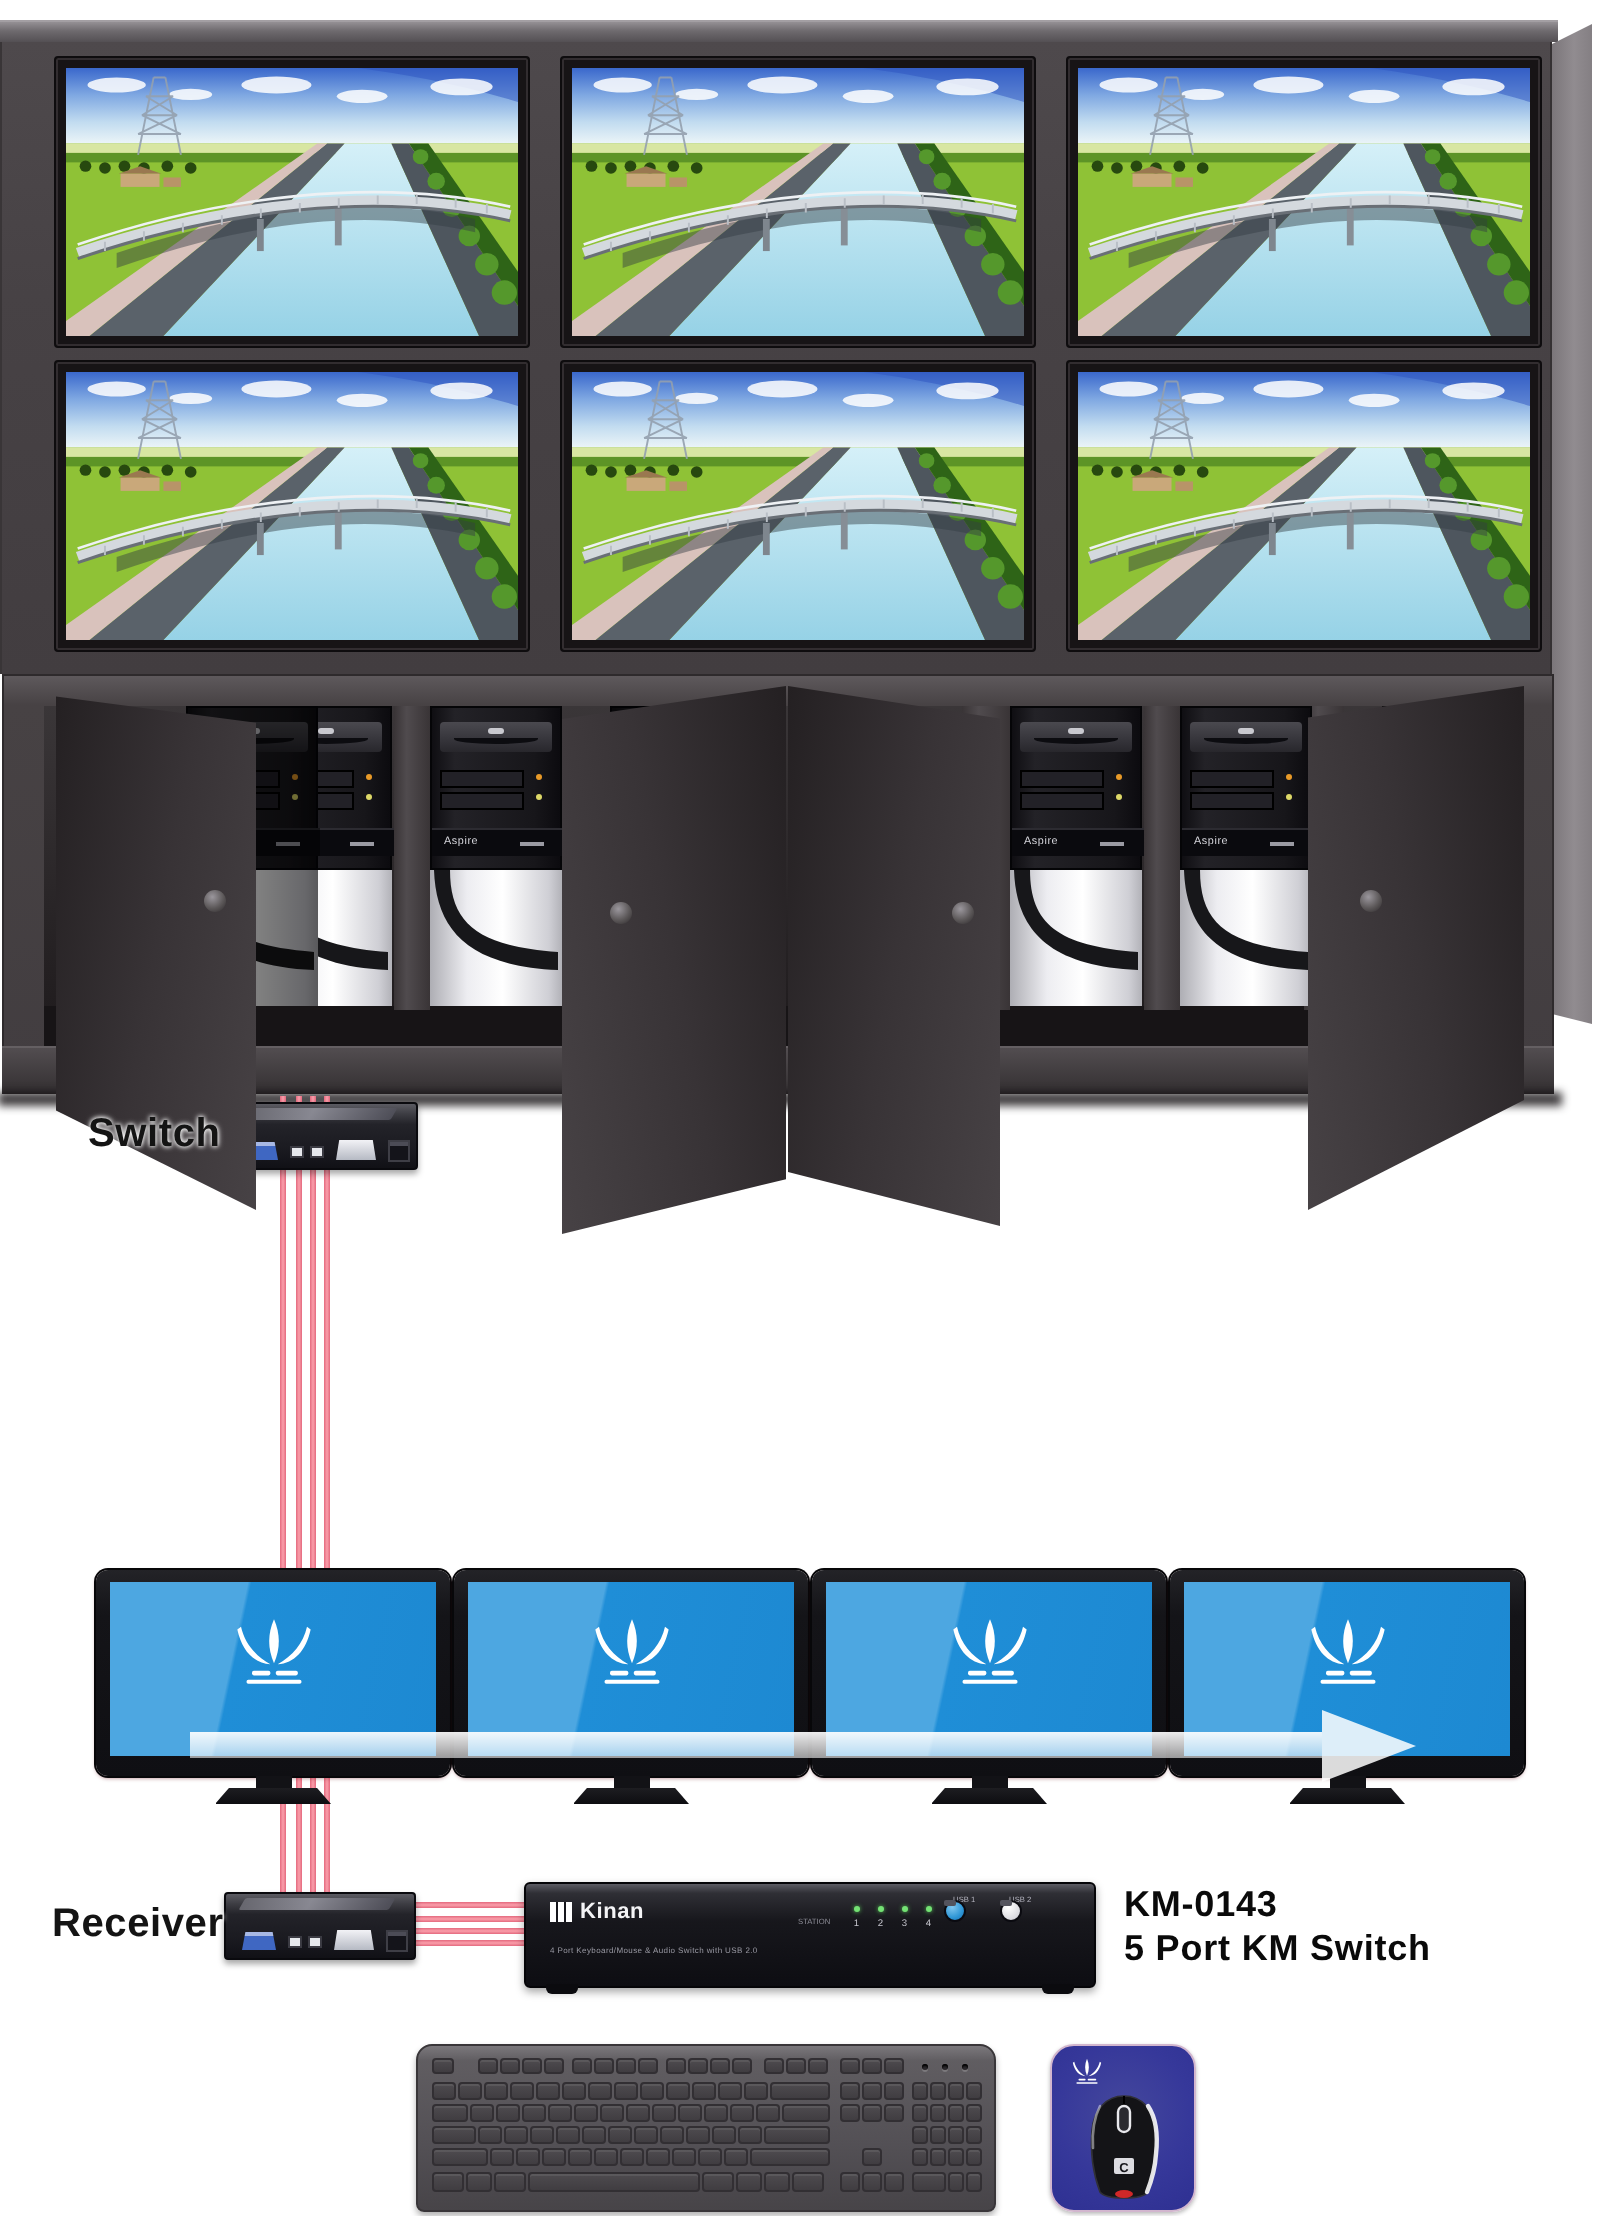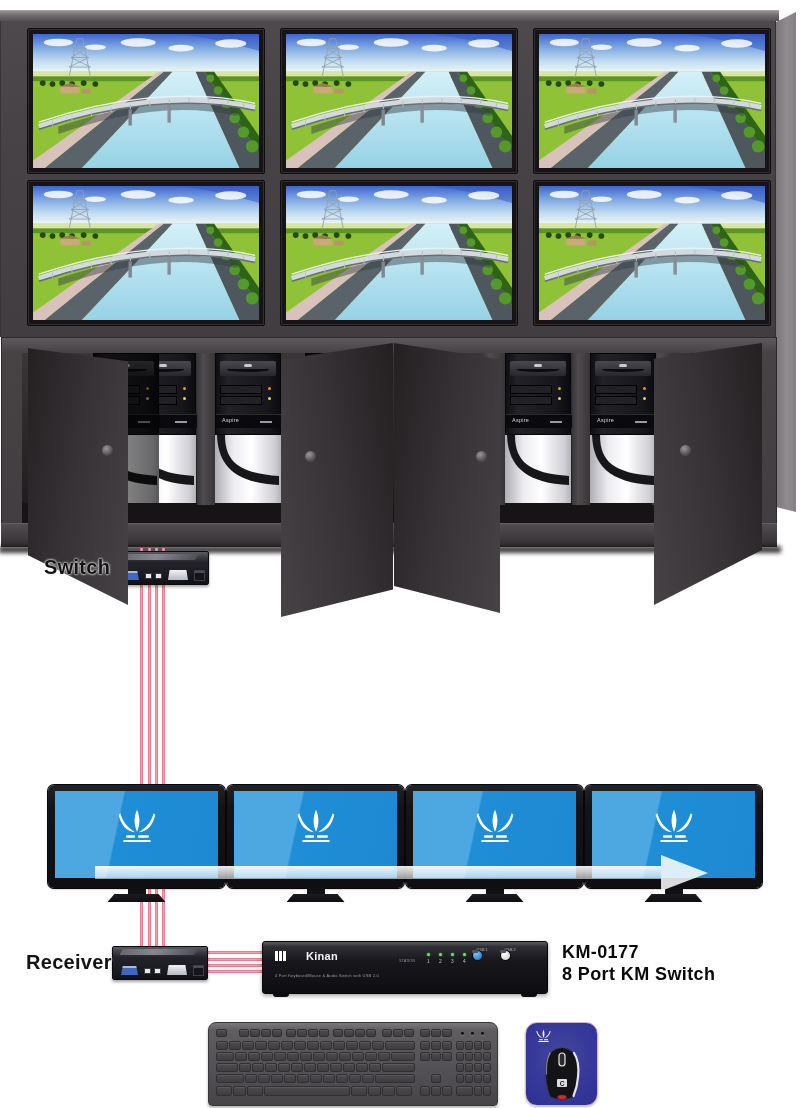--- a/index.html
+++ b/index.html
@@ -80,7 +80,7 @@
   #kmswitch{left:262px;top:941px;width:286px;height:53px;background:linear-gradient(180deg,#5c5c64 0%,#2f2f35 9%,#17171c 36%,#0d0d12 100%);border:1px solid #050508;border-radius:3px;box-shadow:0 2px 4px rgba(0,0,0,.35);z-index:3;}
   .km-logo{left:12px;top:8px;height:12px;}
   .km-chip{left:0;top:1px;width:11px;height:10px;background:linear-gradient(90deg,#fff 0 28%,#16161c 28% 38%,#fff 38% 62%,#16161c 62% 72%,#fff 72% 100%);}
-  .km-brand{left:31px;top:0;color:#f4f4f6;font-size:11px;font-weight:700;letter-spacing:.3px;white-space:nowrap;}
+  .km-brand{left:15px;top:0;color:#f4f4f6;font-size:11px;font-weight:700;letter-spacing:.3px;white-space:nowrap;}
   .km-desc{left:12px;top:31px;width:420px;color:#9a9aa4;font-size:8px;transform:scale(.5);transform-origin:left top;letter-spacing:.4px;white-space:nowrap;}
   .km-station{left:136px;top:17px;color:#8c8c96;font-size:7px;transform:scale(.55);transform-origin:left top;white-space:nowrap;}
   #km-leds{left:161px;top:11px;display:flex;gap:4px;position:absolute;}

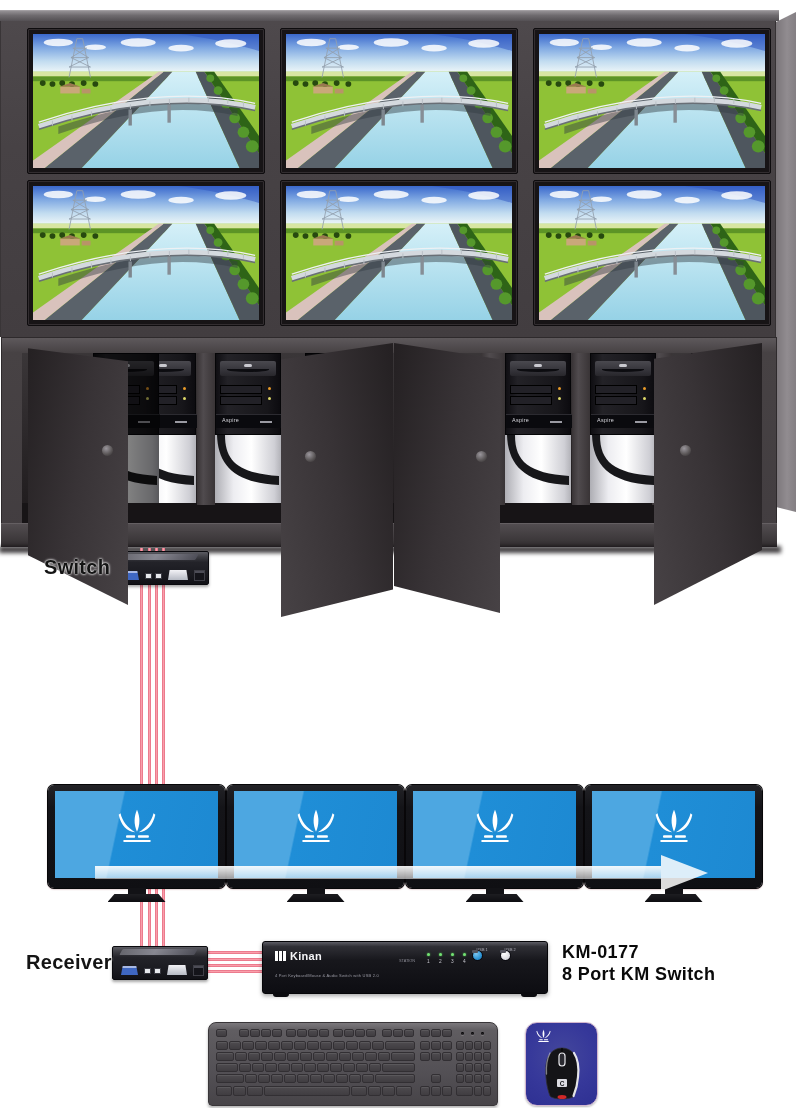--- a/index.html
+++ b/index.html
@@ -743,7 +743,7 @@
     <i class="km-foot f2"></i>
   </div>
 
-  <div class="km-label" style="left:562px;top:942px;">KM-0177</div>
+  <div class="km-label" style="left:562px;top:942px;">KM-0143</div>
   <div class="km-label" style="left:562px;top:964px;">8 Port KM Switch</div>
 
   <div id="keyboard">

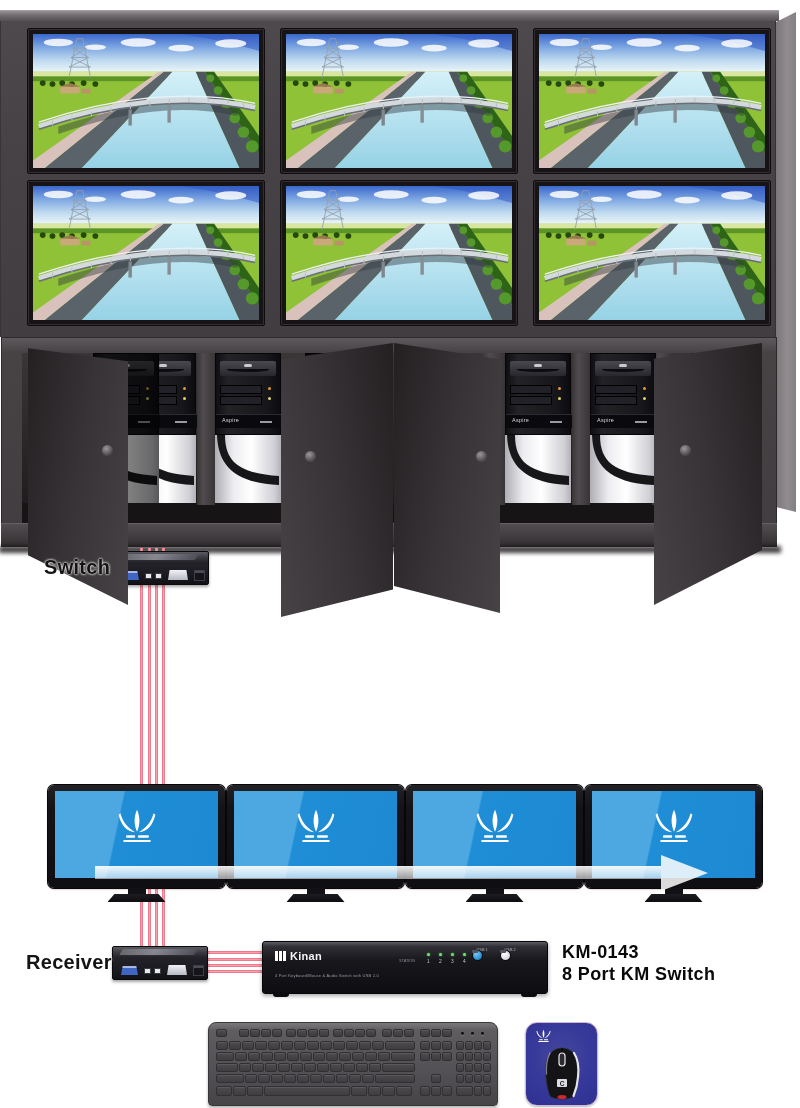--- a/index.html
+++ b/index.html
@@ -744,7 +744,7 @@
   </div>
 
   <div class="km-label" style="left:562px;top:942px;">KM-0143</div>
-  <div class="km-label" style="left:562px;top:964px;">8 Port KM Switch</div>
+  <div class="km-label" style="left:562px;top:964px;">5 Port KM Switch</div>
 
   <div id="keyboard">
       <div class="key" style="left: 7px; top: 6px; width: 11px; height: 8px;"></div>

